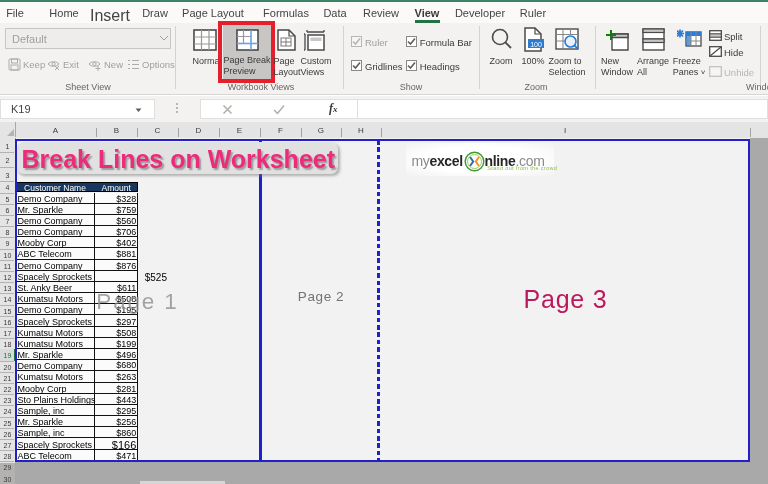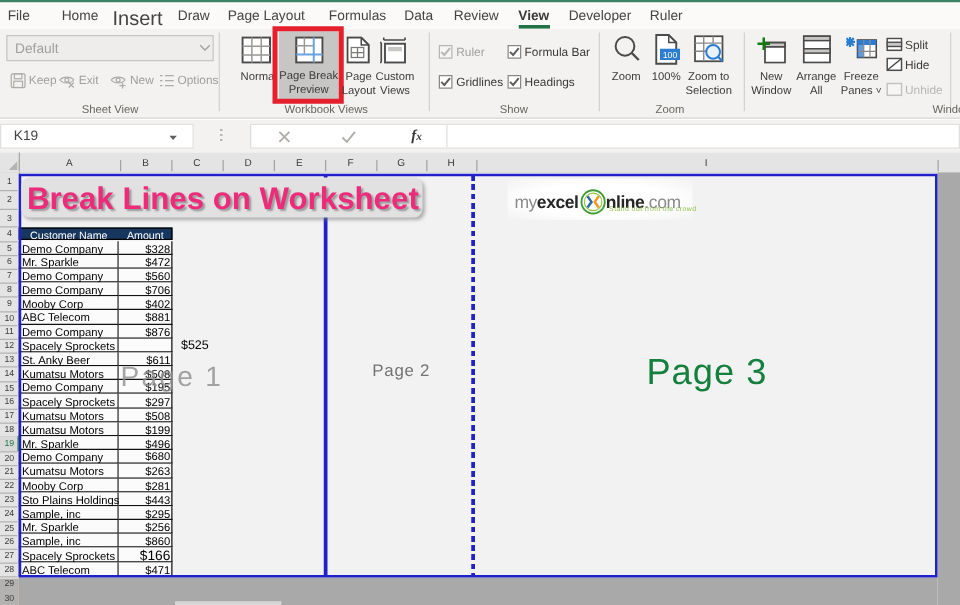--- a/index.html
+++ b/index.html
@@ -5,7 +5,7 @@
 body{font-family:"Liberation Sans",sans-serif;position:relative;background:#fff}
 .a{position:absolute}
 .glab{position:absolute;font-size:9px;color:#67655f;text-align:center;white-space:nowrap;transform:translateX(-50%)}
-.btxt{position:absolute;font-size:9px;color:#3b3a39;text-align:center;line-height:10.5px;transform:translateX(-50%);white-space:nowrap}
+.btxt{position:absolute;font-size:9px;color:#3b3a39;text-align:left;line-height:10.5px;transform:translateX(-50%);white-space:nowrap}
 .sep{position:absolute;width:1px;background:#d4d2cf;top:26px;height:63px}
 .cbl{position:absolute;font-size:9.5px;color:#3b3a39;white-space:nowrap}
 .tab{position:absolute;top:7px;transform:translateX(-50%);white-space:nowrap}

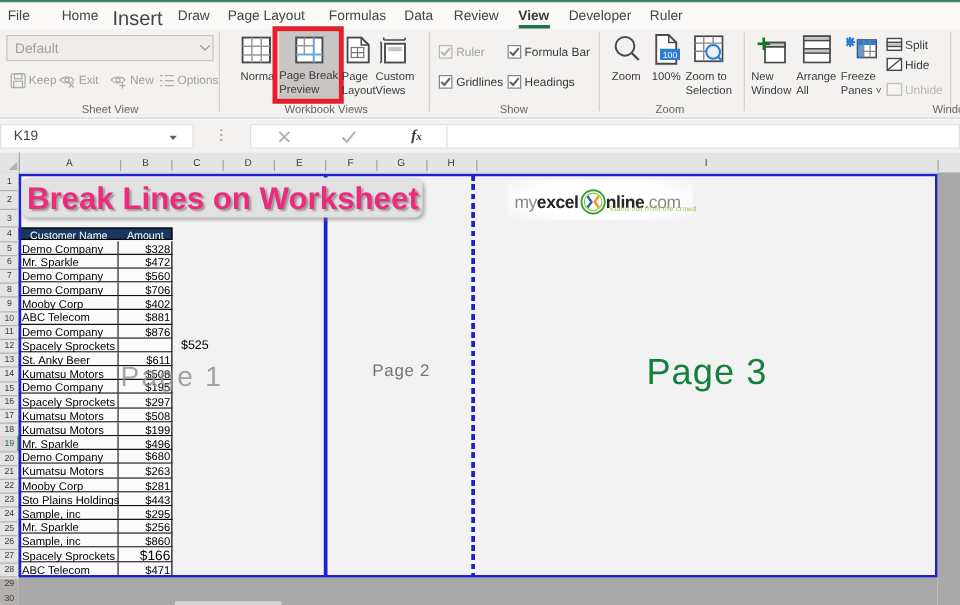--- a/index.html
+++ b/index.html
@@ -290,7 +290,7 @@
 <div class="a" style="left:15.0px;top:203.68px;width:80.0px;height:11.18px;background:rgba(252,252,252,.82);border-left:1px solid #111;border-right:1px solid #111;border-bottom:1px solid #111"></div>
 <div class="a" style="left:95px;top:203.68px;width:42.5px;height:11.18px;background:rgba(252,252,252,.82);border-right:1px solid #111;border-bottom:1px solid #111"></div>
 <div class="a" style="left:17.5px;top:209.77px;transform:translateY(-50%);font-size:9px;color:#000;white-space:nowrap">Mr. Sparkle</div>
-<div class="a" style="right:631.7px;top:209.77px;transform:translateY(-50%);font-size:9px;color:#000">$472</div>
+<div class="a" style="right:631.7px;top:209.77px;transform:translateY(-50%);font-size:9px;color:#000">$759</div>
 <div class="a" style="left:15.0px;top:214.86px;width:80.0px;height:11.18px;background:rgba(252,252,252,.82);border-left:1px solid #111;border-right:1px solid #111;border-bottom:1px solid #111"></div>
 <div class="a" style="left:95px;top:214.86px;width:42.5px;height:11.18px;background:rgba(252,252,252,.82);border-right:1px solid #111;border-bottom:1px solid #111"></div>
 <div class="a" style="left:17.5px;top:220.95px;transform:translateY(-50%);font-size:9px;color:#000;white-space:nowrap">Demo Company</div>

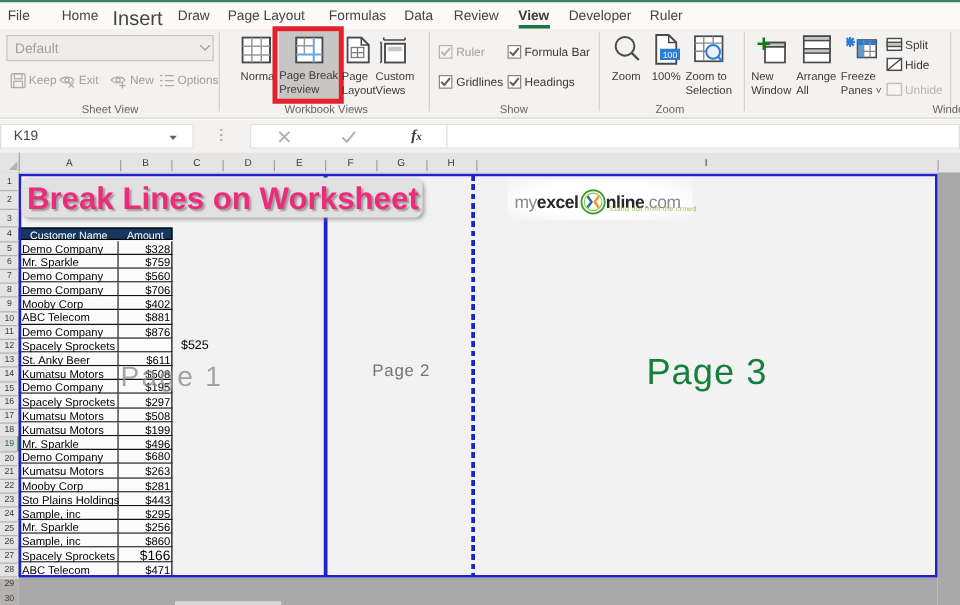--- a/index.html
+++ b/index.html
@@ -279,7 +279,7 @@
 <div class="a" style="left:377.2px;top:140.4px;width:2.4px;height:320.9px;background:repeating-linear-gradient(#2121cc 0 4.6px,transparent 4.6px 7.4px)"></div>
 <div class="a" style="left:137.4px;top:301.5px;transform:translate(-50%,-50%);font-size:22.5px;letter-spacing:1.8px;color:#8f8f8f;opacity:.8;white-space:nowrap;z-index:5">Page 1</div>
 <div class="a" style="left:321px;top:296px;transform:translate(-50%,-50%);font-size:13.5px;letter-spacing:0.6px;color:#737373;white-space:nowrap">Page 2</div>
-<div class="a" style="left:565.5px;top:298.5px;transform:translate(-50%,-50%);font-size:29px;letter-spacing:0.8px;color:#15803d;white-space:nowrap">Page 3</div>
+<div class="a" style="left:565.5px;top:298.5px;transform:translate(-50%,-50%);font-size:25px;letter-spacing:0.8px;color:#be185d;white-space:nowrap">Page 3</div>
 <div class="a" style="left:15.0px;top:182.1px;width:122.5px;height:10.4px;background:#17375e;border:1px solid #000"></div>
 <div class="a" style="left:15.0px;top:187.8px;width:80.0px;transform:translateY(-50%);text-align:center;font-size:8.5px;color:#fff">Customer Name</div>
 <div class="a" style="left:95px;top:187.8px;width:42.5px;transform:translateY(-50%);text-align:center;font-size:8.5px;color:#fff">Amount</div>

